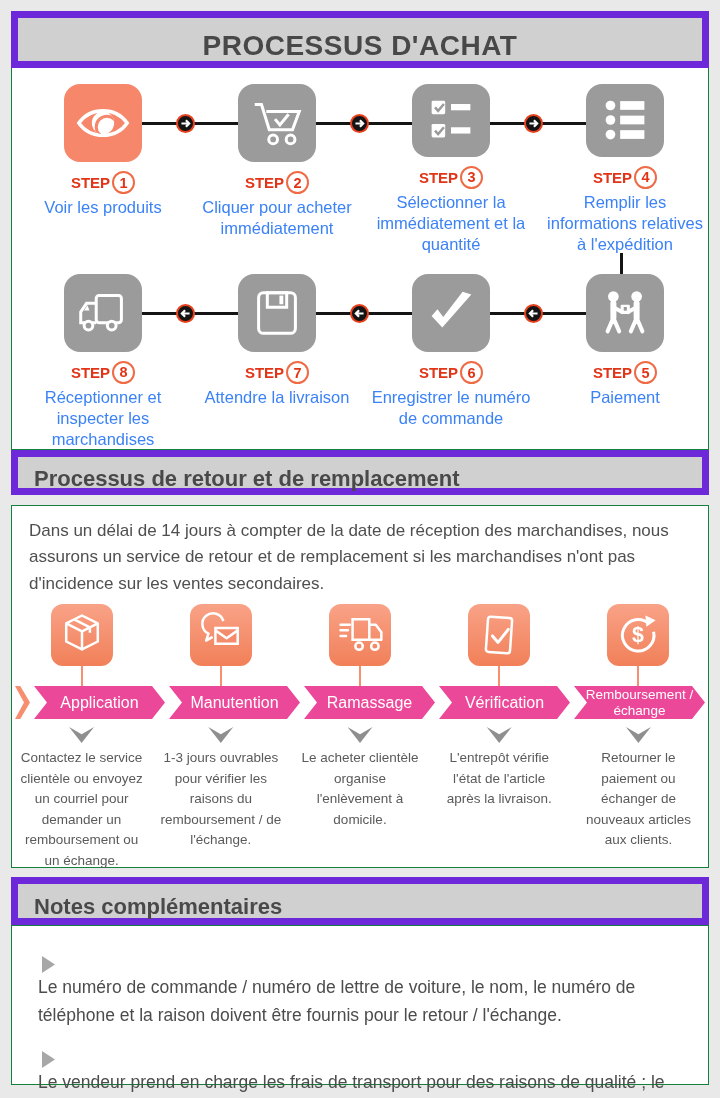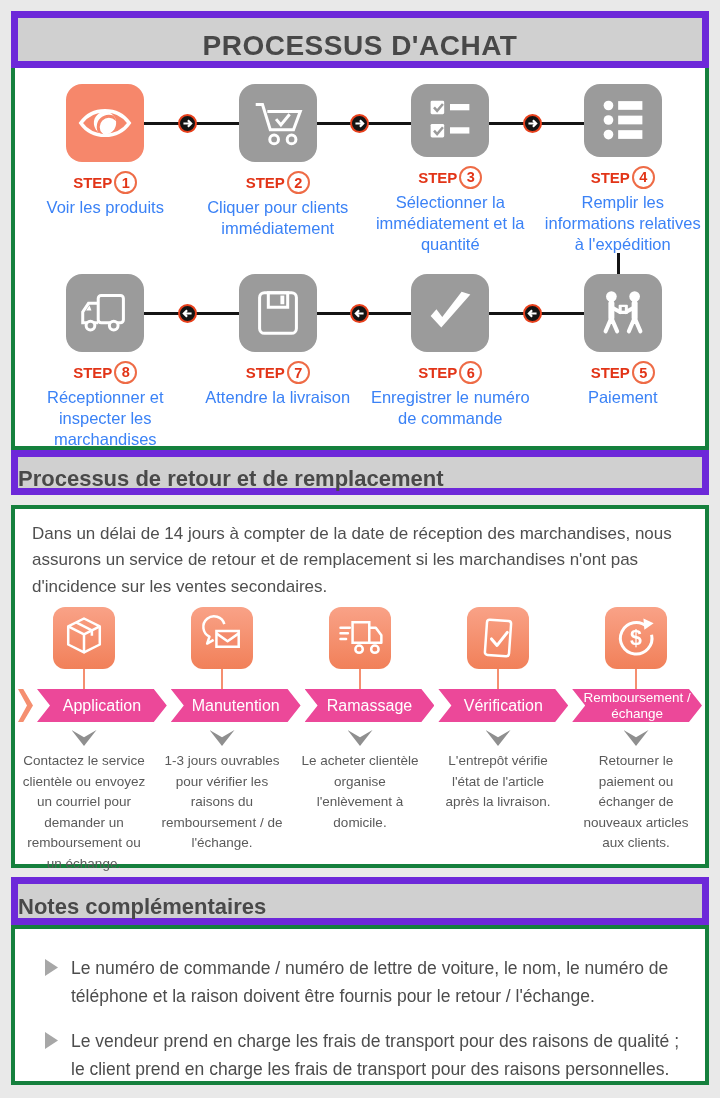--- a/index.html
+++ b/index.html
@@ -142,7 +142,7 @@
           <span class="step-word">STEP</span>
           <span class="step-num">2</span>
         </div>
-        <div class="step-label">Cliquer pour clients immédiatement</div>
+        <div class="step-label">Cliquer pour acheter immédiatement</div>
       </div>
 
       <div class="step-col">

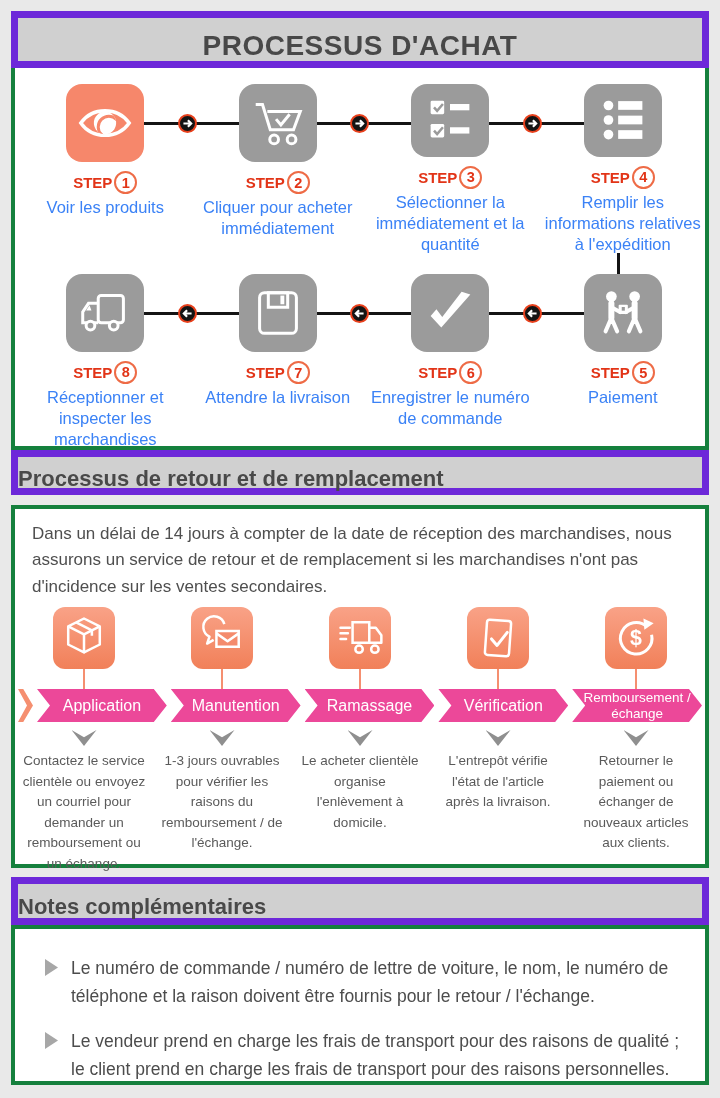--- a/index.html
+++ b/index.html
@@ -11,7 +11,7 @@
   .bar { background:#d0d0d0; border:7px solid #6d28d9; }
   .title-bar { height:57px; line-height:55px; text-align:center;
                font-size:28px; font-weight:bold; color:#484848; letter-spacing:.5px; }
-  .section-bar { height:45px; line-height:43px; 
+  .section-bar { height:45px; line-height:43px; padding-left:16px;
                  font-size:22px; font-weight:bold; color:#494949; }
   .notes-bar { height:48px; line-height:46px; margin-top:9px; }
 

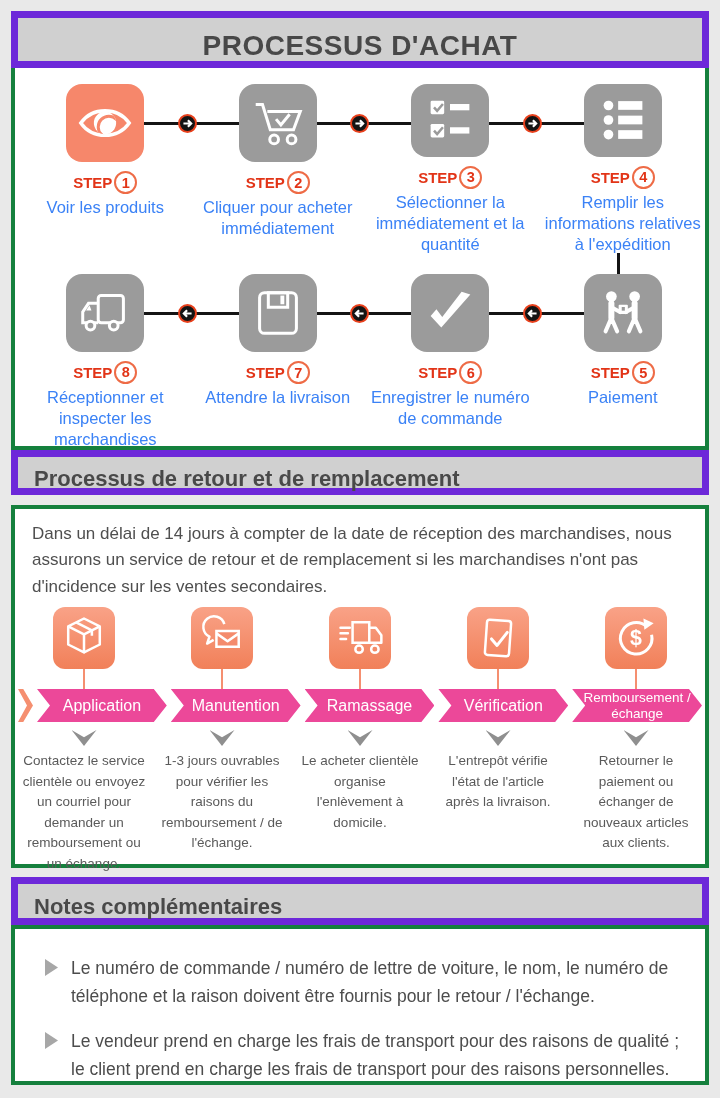--- a/index.html
+++ b/index.html
@@ -16,7 +16,7 @@
   .notes-bar { height:48px; line-height:46px; margin-top:9px; }
 
   
-  .panel { background:#fff; border:4px solid #15803d; }
+  .panel { background:#fff; border:1px solid #15803d; }
   .steps-panel { height:382px; border-top:none; }
   .return-panel { height:363px; margin-top:10px; padding-top:12px; }
   .notes-panel { height:160px; padding:25px 26px 0 26px; }

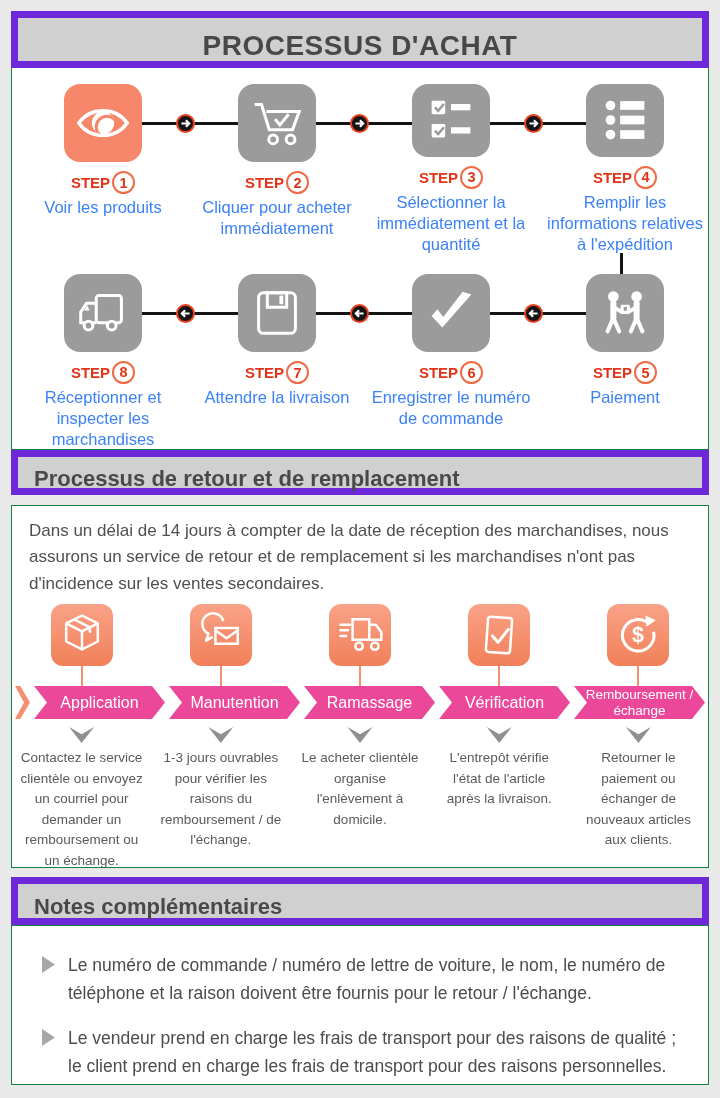--- a/index.html
+++ b/index.html
@@ -75,7 +75,7 @@
   .stage-desc { font-size:13.5px; line-height:1.52; text-align:center; color:#5a5a5a; padding:0 5px; }
 
   
-  .note-item { display:flex; align-items:flex-start; margin-bottom:17px; }
+  .note-item { display:flex; align-items:flex-start; margin-bottom:17px;flex-direction:column; }
   .note-tri { width:13px; height:17px; background:#a7a7a7; margin:5px 13px 0 4px; flex:none;
               clip-path:polygon(0 0,100% 50%,0 100%); }
   .note-text { font-size:17.5px; line-height:1.6; color:#4c4c4c; }

